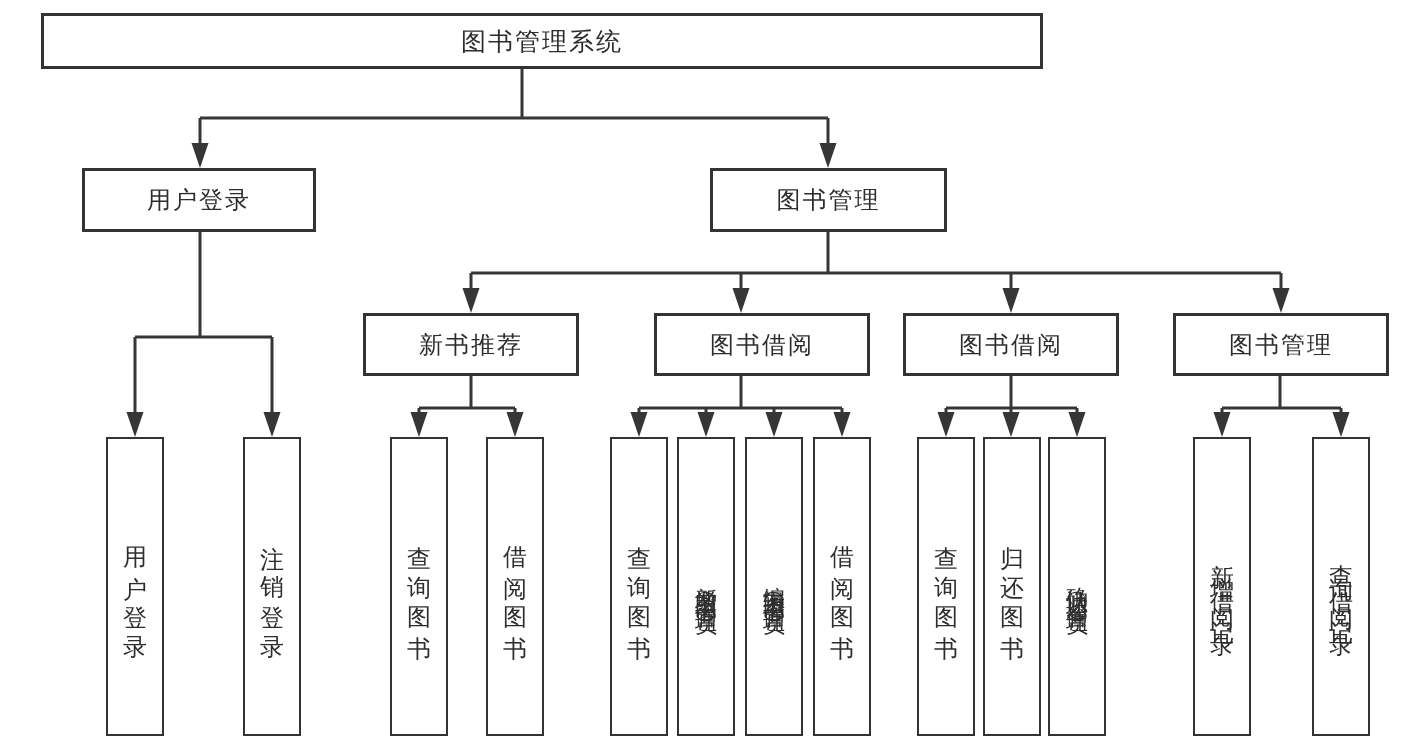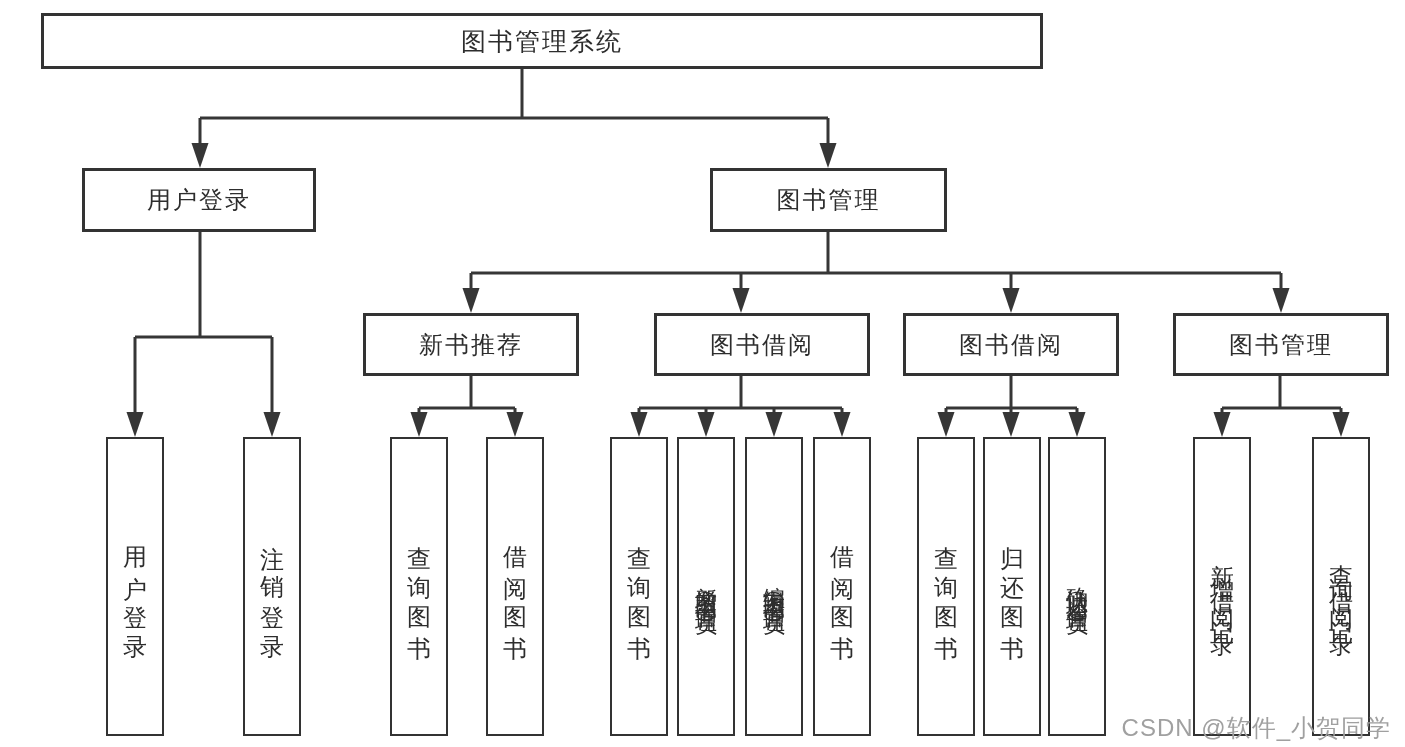--- a/index.html
+++ b/index.html
@@ -156,7 +156,6 @@
     <span class="vlabel sp-mid">查询借阅记录</span>
   </div>
 
-  <div class="watermark">CSDN @软件_小贺同学</div>
 
 </div>
 

